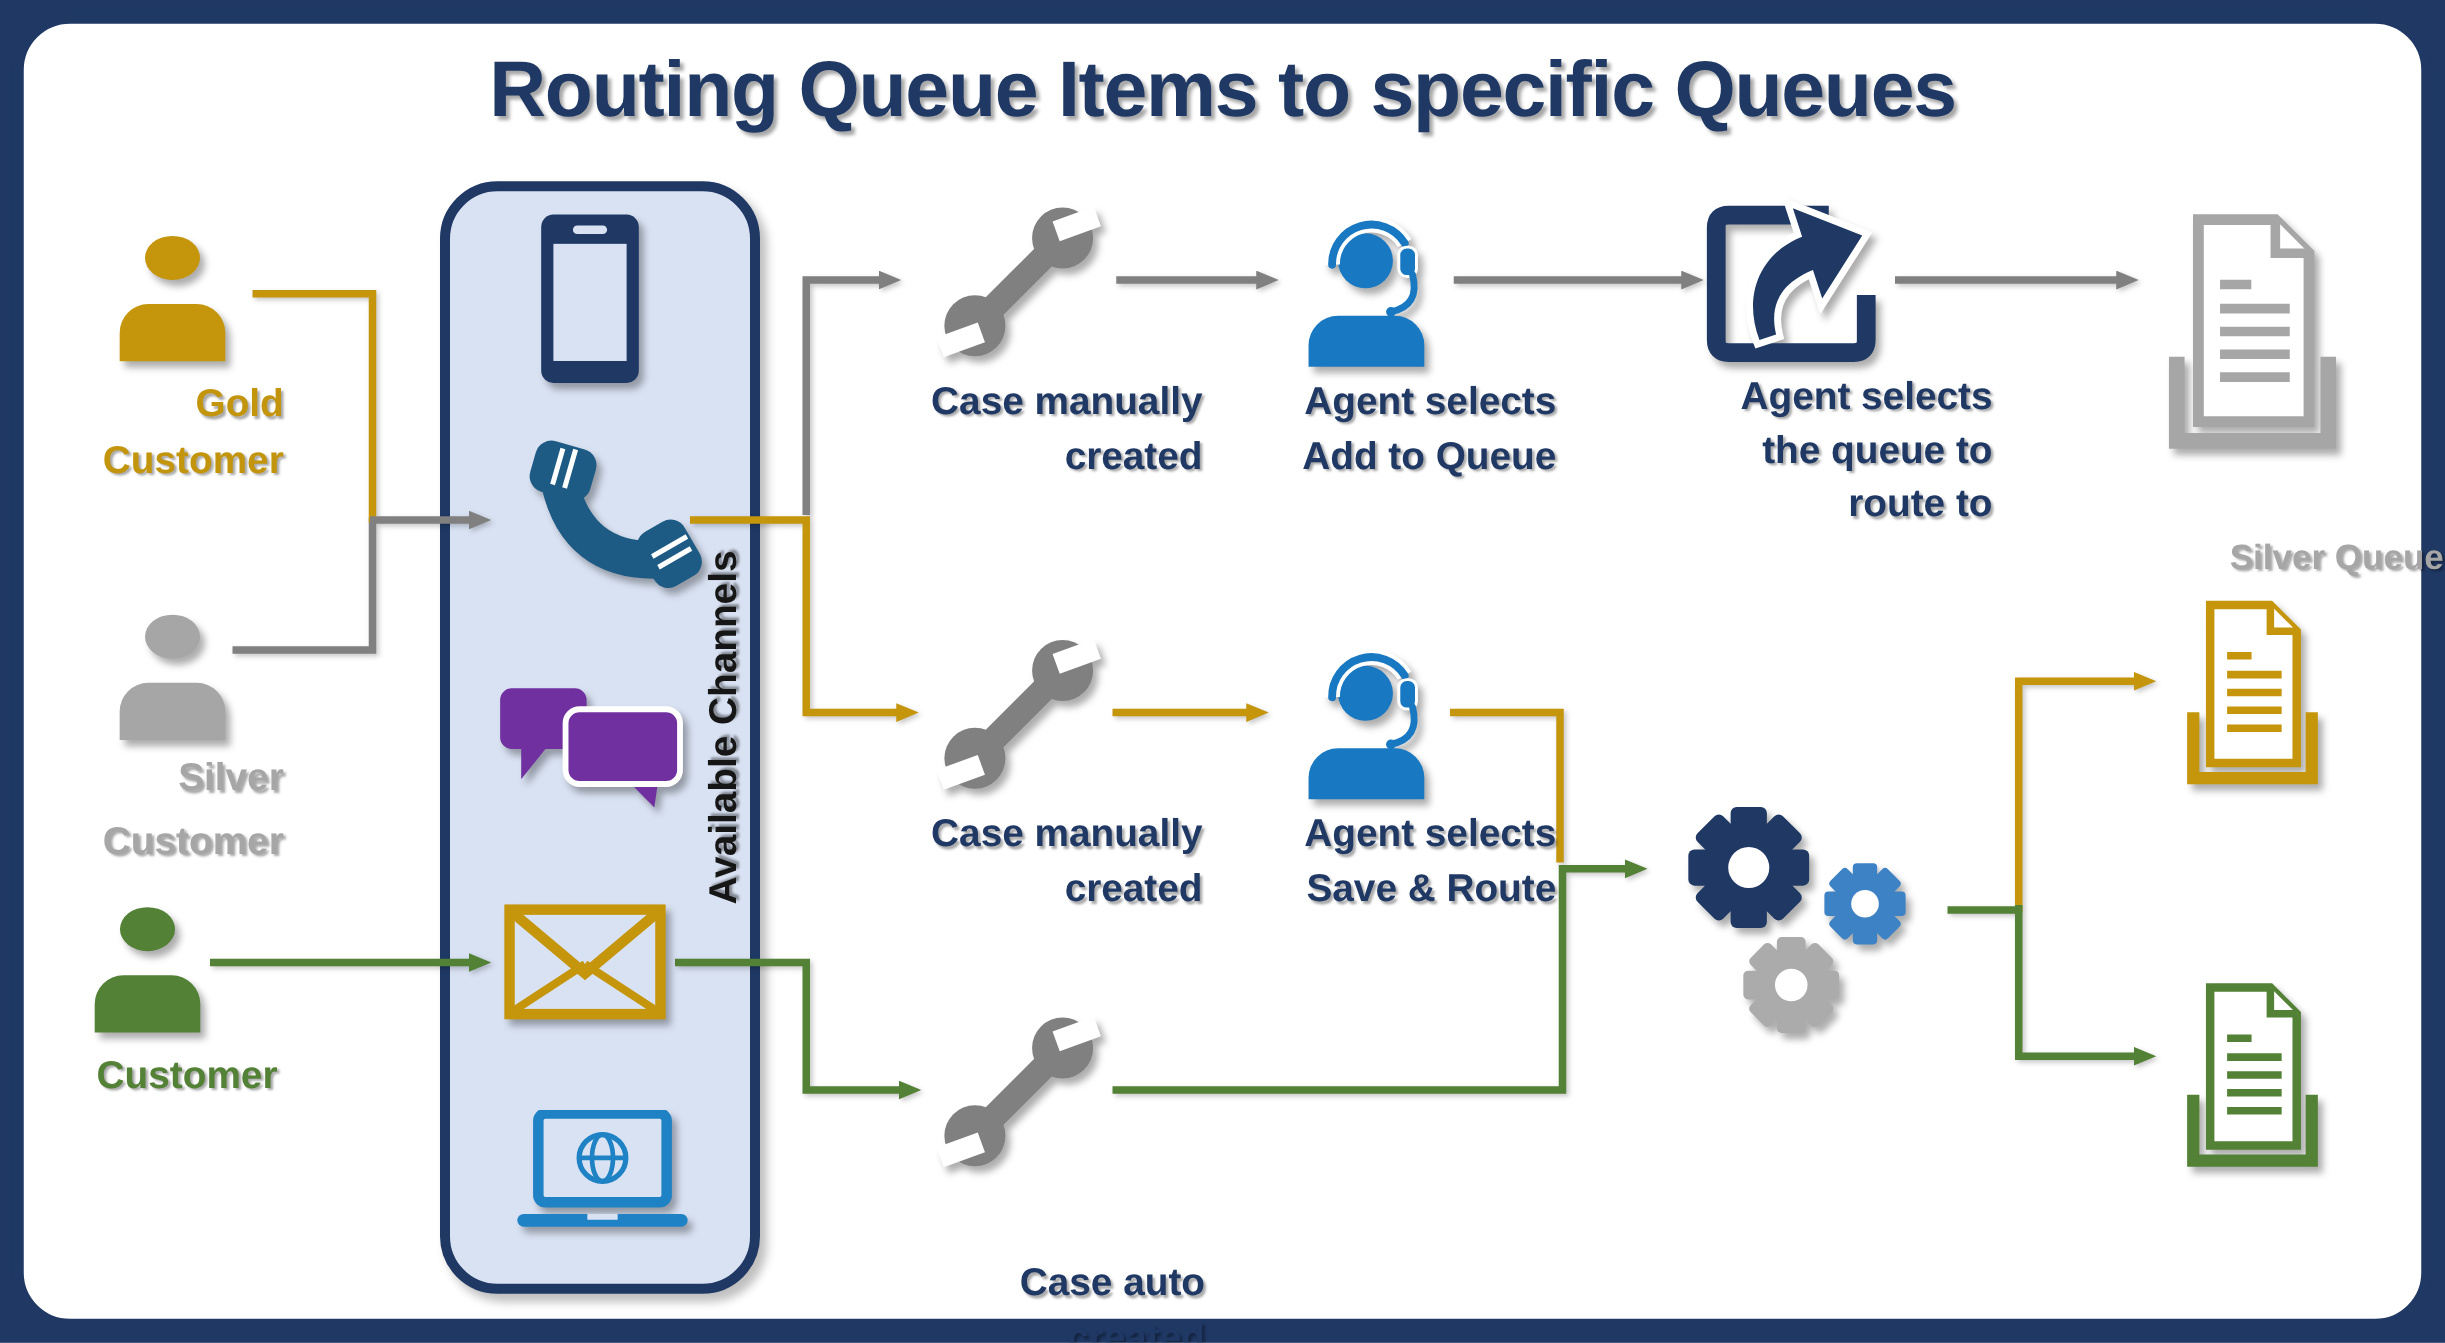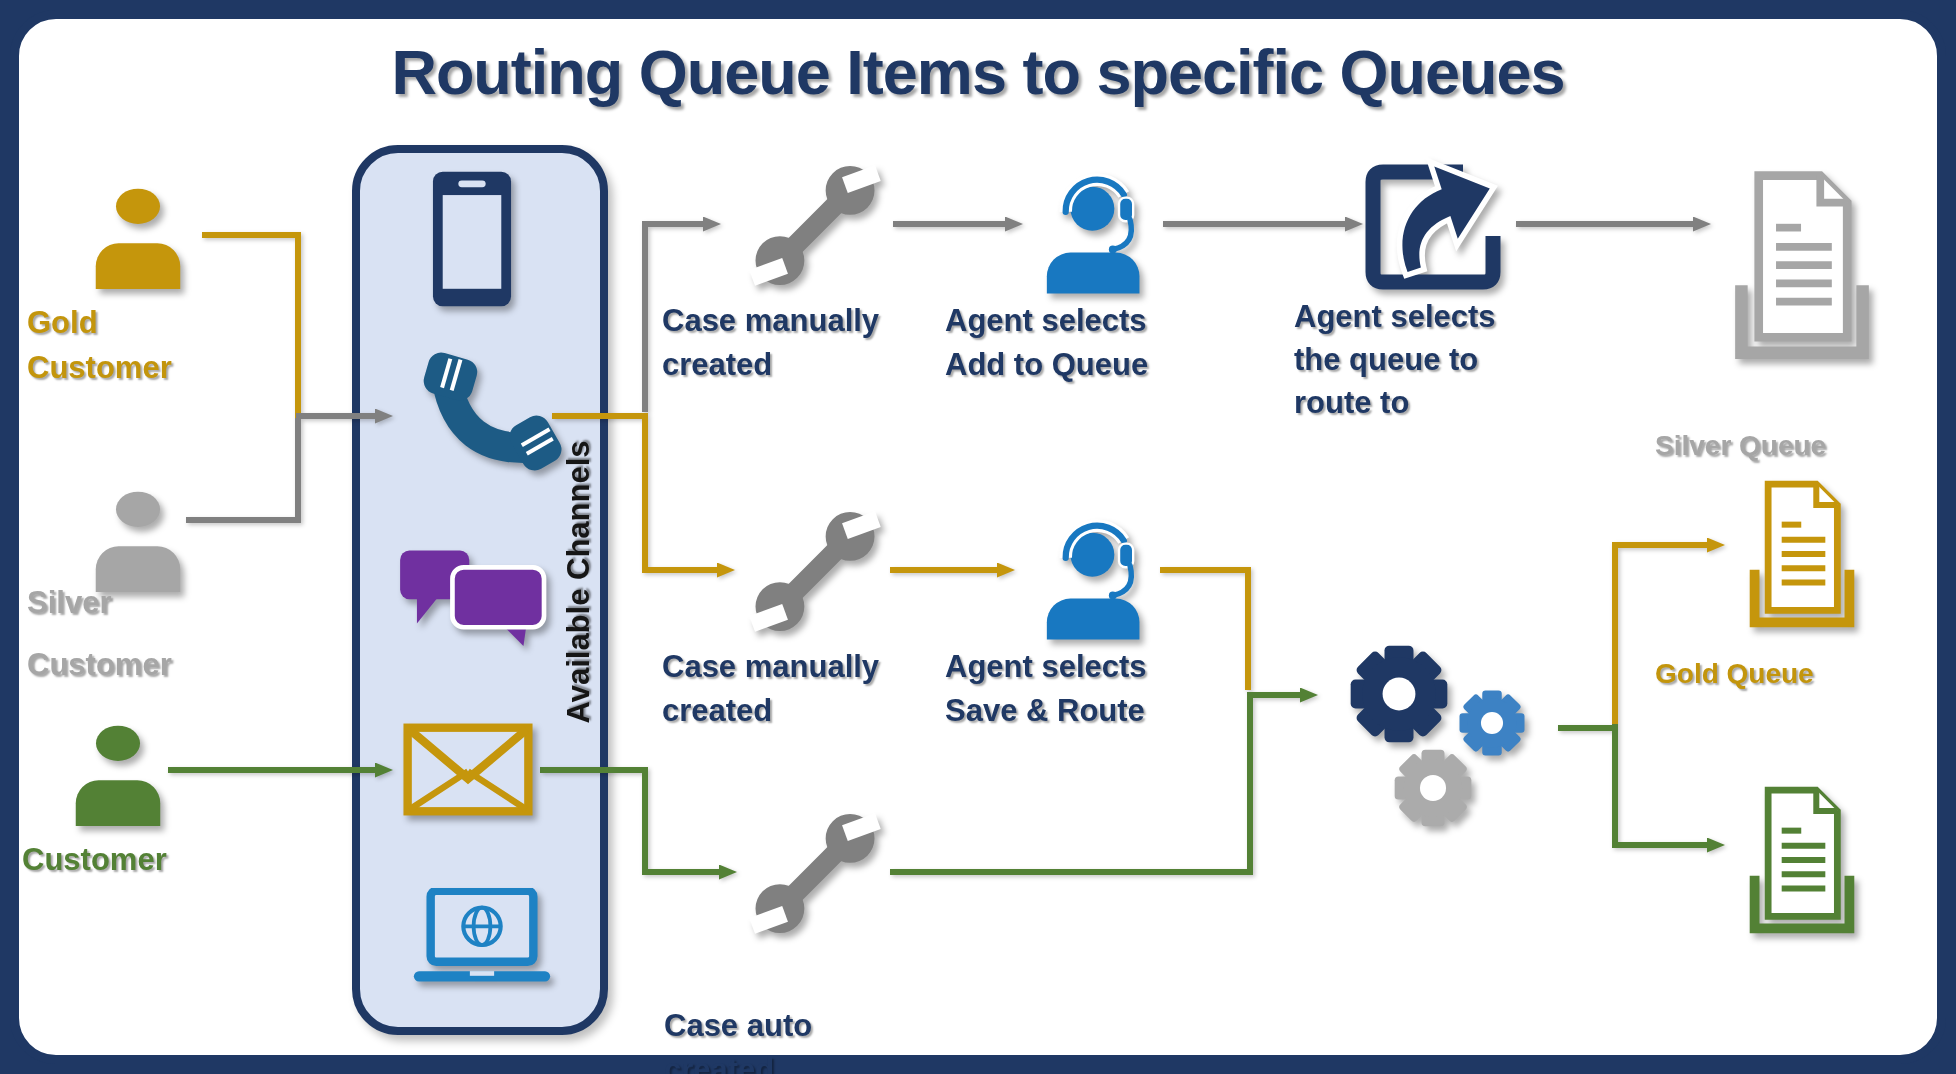--- a/index.html
+++ b/index.html
@@ -12,7 +12,7 @@
          box-shadow:5px 6px 8px rgba(0,0,0,.25);}
   .wires{position:absolute;left:0;top:0;filter:drop-shadow(2px 2px 2px rgba(0,0,0,.22));}
   .icon{position:absolute;filter:drop-shadow(4px 5px 3px rgba(0,0,0,.32));}
-  .cap{position:absolute;text-align:left;white-space:pre-line;font-weight:bold;
+  .cap{position:absolute;text-align:right;white-space:pre-line;font-weight:bold;
        color:#1F3864;font-size:31px;line-height:44px;
        text-shadow:2px 2px 2px rgba(0,0,0,.35);}
   .qlbl{font-size:28px;}

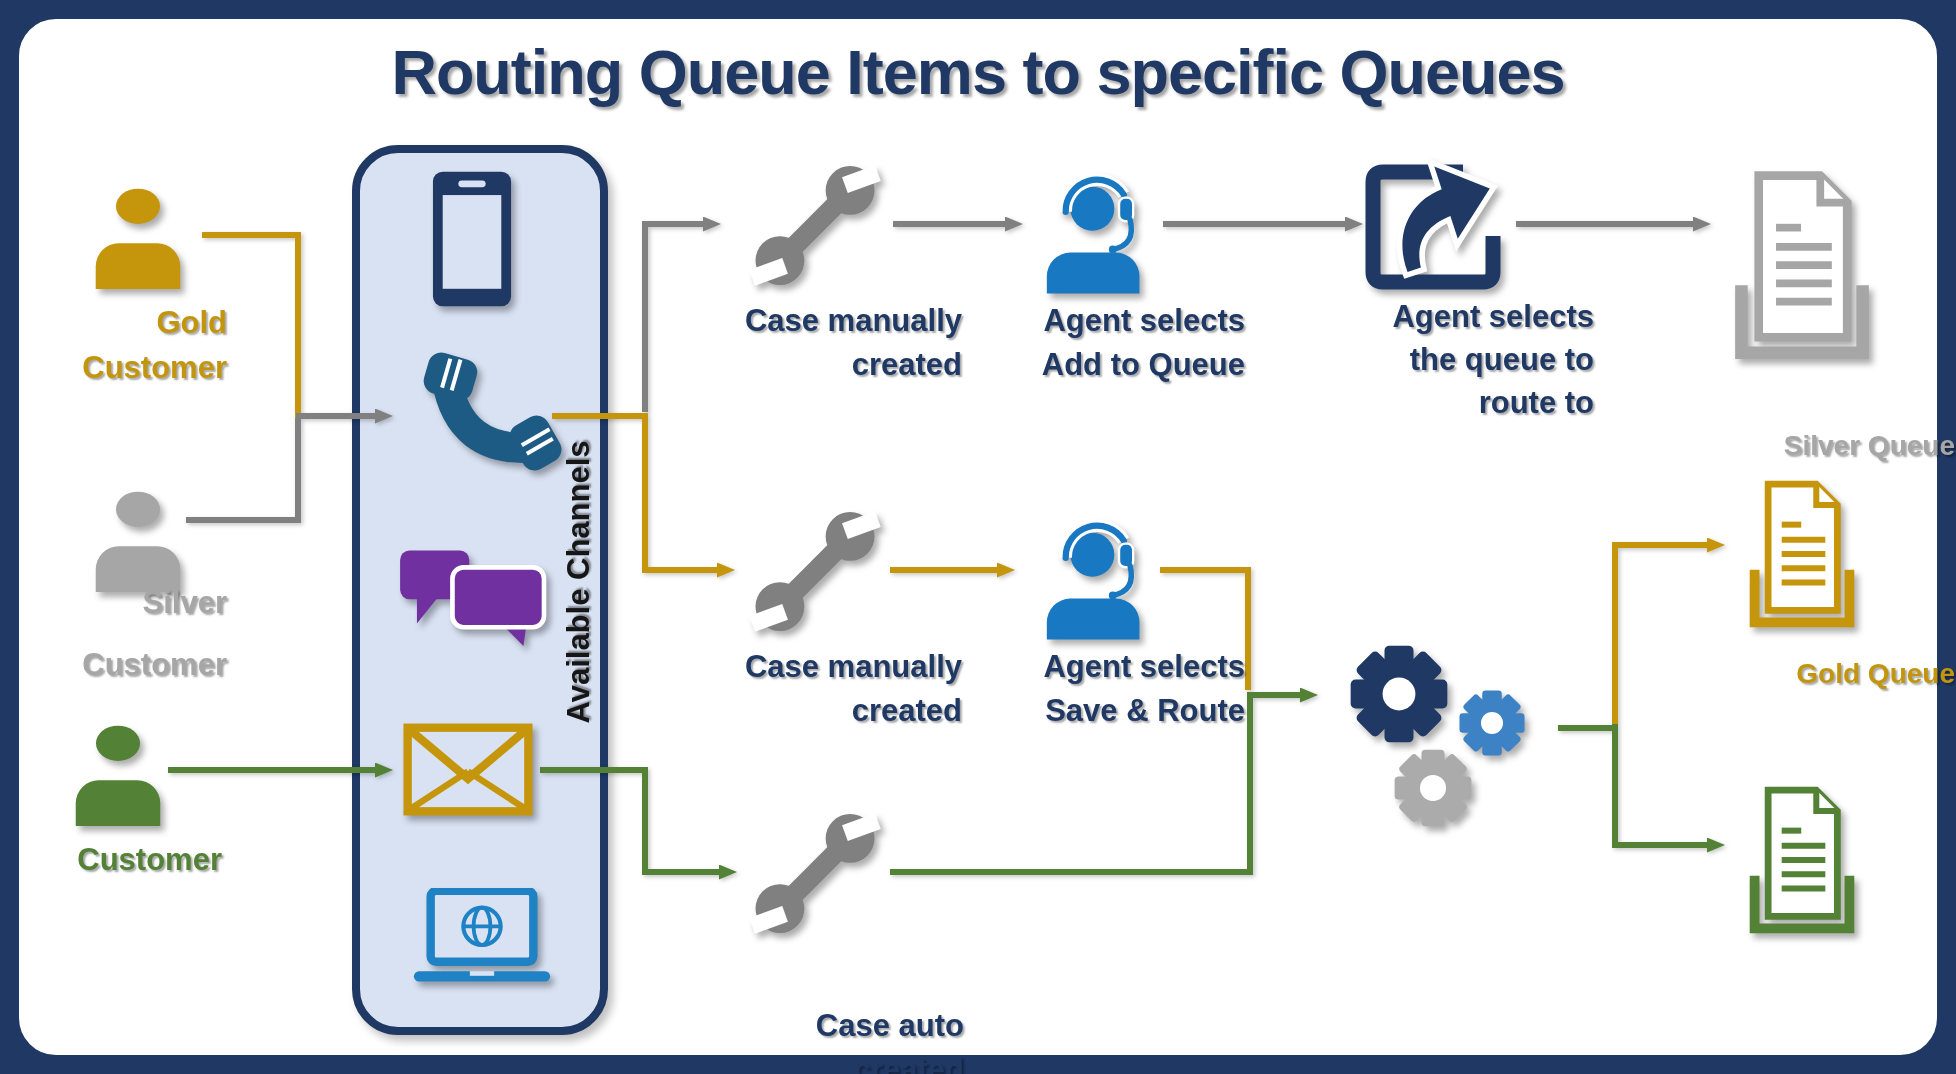--- a/index.html
+++ b/index.html
@@ -171,7 +171,7 @@
     </svg>
   <div class="cap t-gold" style="left:27px;top:300px;width:200px;line-height:45px">Gold
 Customer</div>
-  <div class="cap t-silver" style="left:27px;top:572px;width:200px;line-height:62px">Silver
+  <div class="cap t-silver" style="left:27px;top:596px;width:200px;line-height:51px">Silver
 Customer</div>
   <div class="cap t-green" style="left:22px;top:838px;width:200px">Customer</div>
 

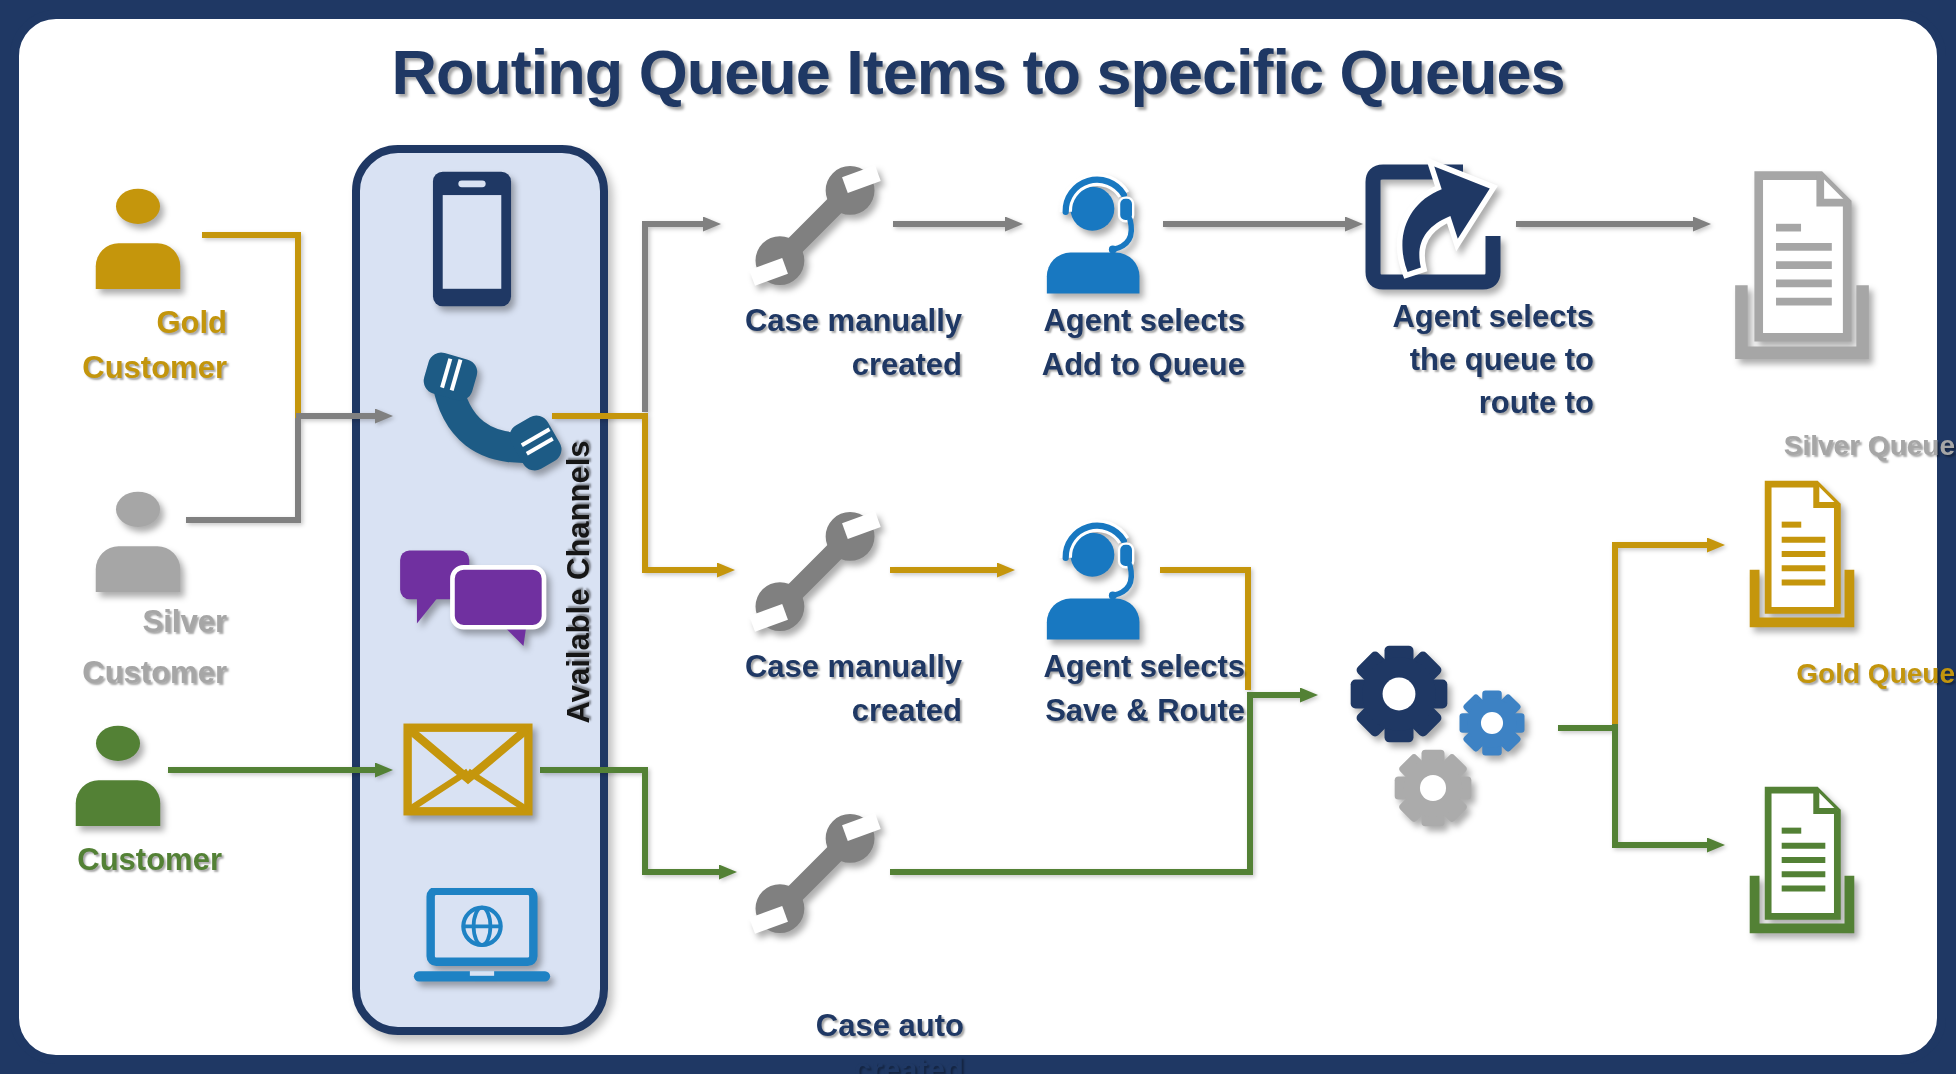--- a/index.html
+++ b/index.html
@@ -246,7 +246,6 @@
   <svg class="icon" style="left:1737px;top:784px;color:#538135" width="130" height="158">
       <use href="#sym-doc"></use>
     </svg>
-  <div class="cap qlbl t-gold" style="left:1655px;top:652px;width:300px">Gold Queue</div>
 
   <div class="title">Routing Queue Items to specific Queues</div>
 </div>

